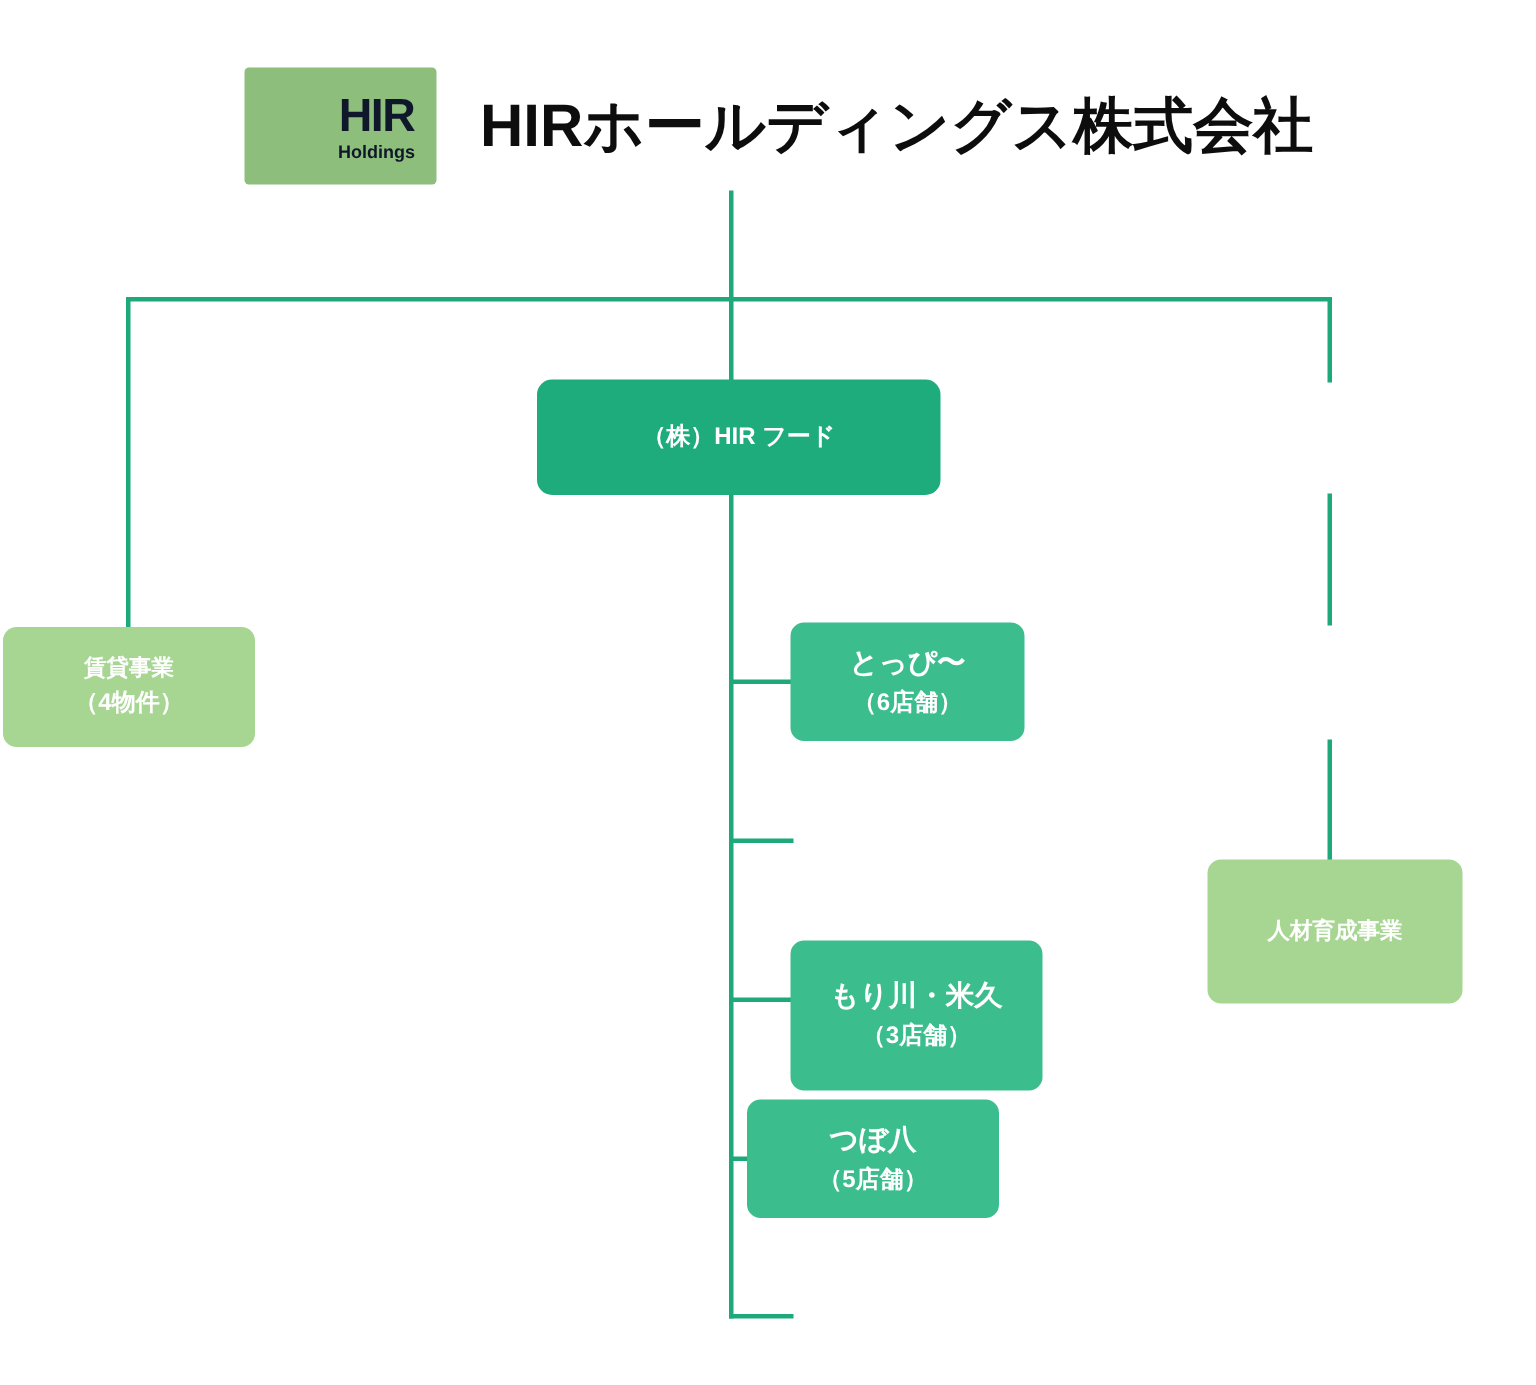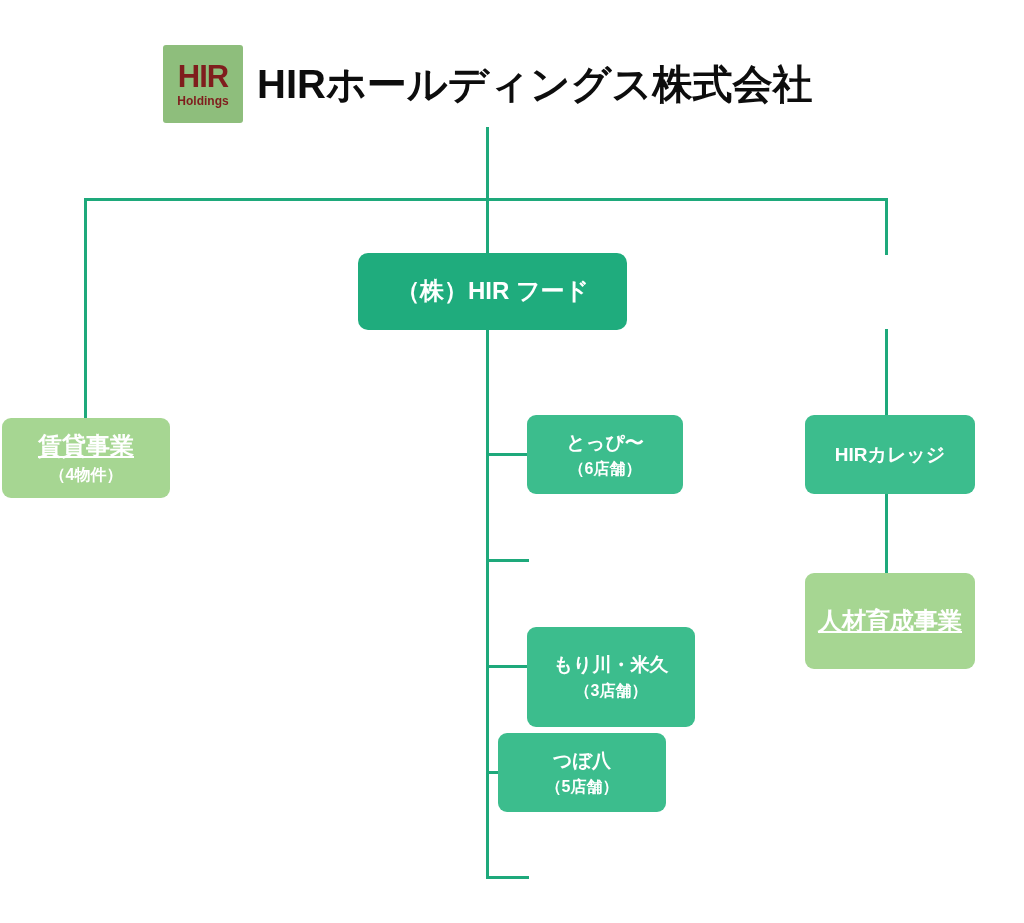--- a/index.html
+++ b/index.html
@@ -23,8 +23,9 @@
     border-radius:3px;
     display:flex; flex-direction:column;
     align-items:center; justify-content:center;
-    color:#7f1d1d;
+    color:#0f172a;
     flex:0 0 auto;
+    padding-left:48px;
   }
   .logo-hir{
     font-size:31px; font-weight:bold; letter-spacing:-1px; line-height:1;

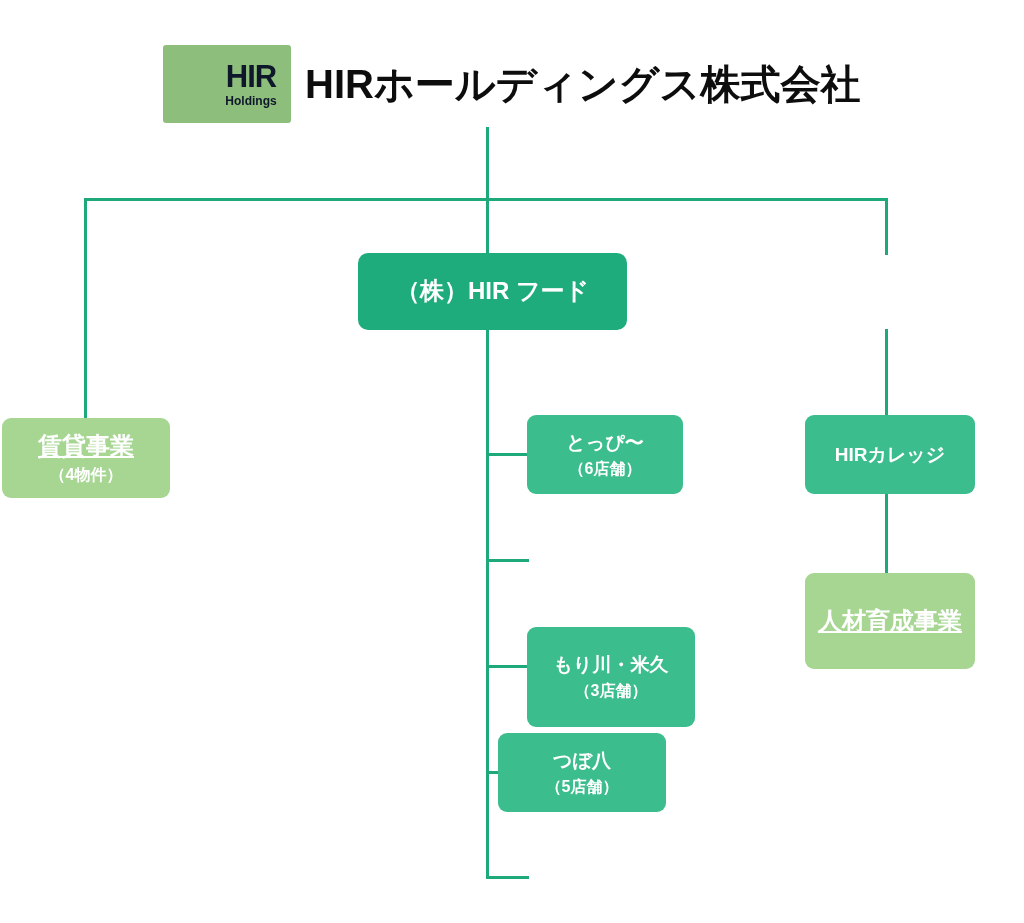--- a/index.html
+++ b/index.html
@@ -34,7 +34,7 @@
     font-size:12px; font-weight:bold; letter-spacing:0px; line-height:1; margin-top:3px;
   }
   .title{
-    margin:0;
+    margin:15px;
     font-size:40px;
     font-weight:800;
     color:#0d0d0d;

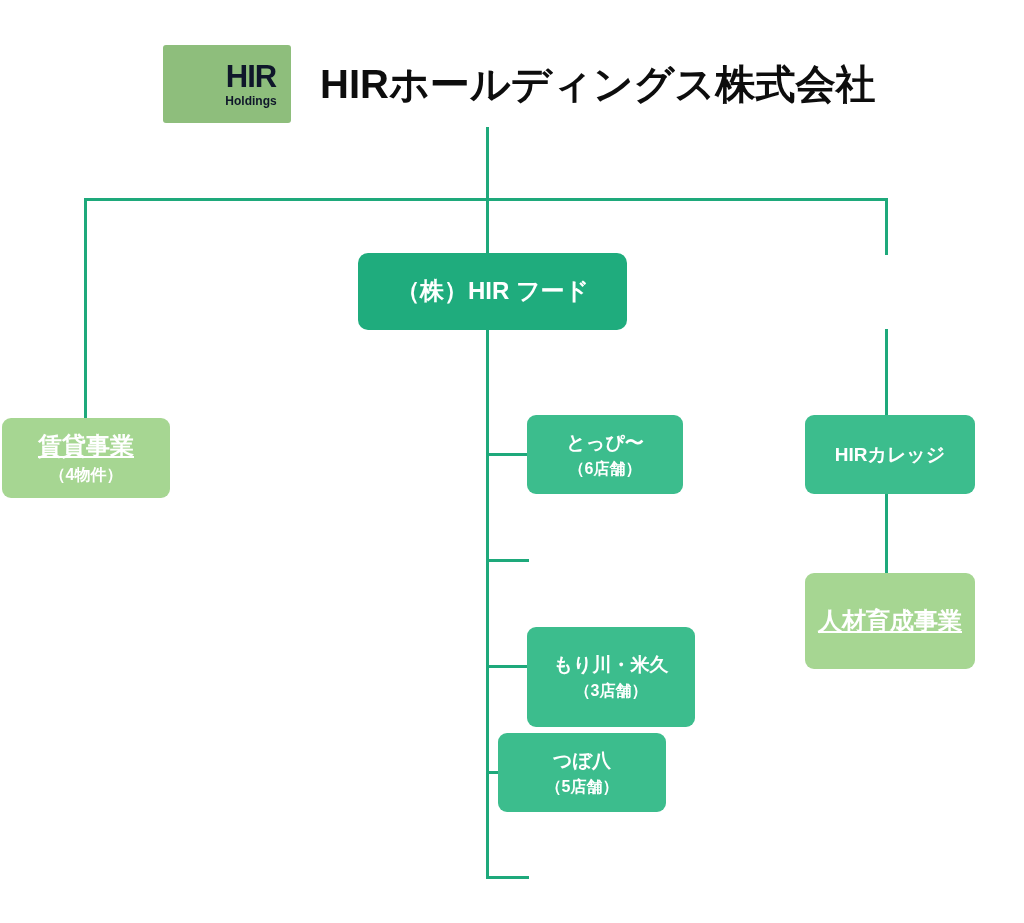--- a/index.html
+++ b/index.html
@@ -62,7 +62,7 @@
     background:#1fac7d;
     border-radius:10px;
   }
-  .parent .label{ font-size:24px; }
+  .parent .label{ font-size:16px; }
   .child{
     background:#3cbd8d;
     border-radius:9px;

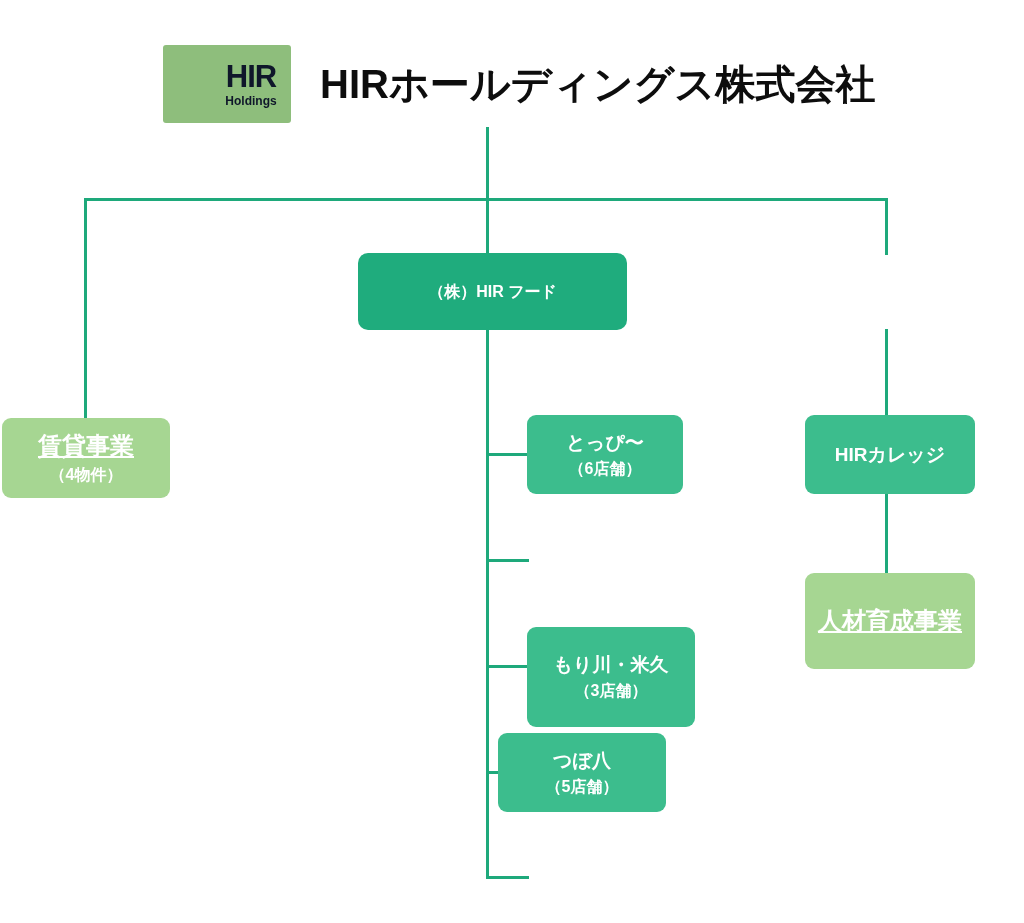--- a/index.html
+++ b/index.html
@@ -71,7 +71,7 @@
     background:#a6d692;
     border-radius:9px;
   }
-  .light .label{ font-size:24px;text-decoration:underline; }
+  .light .label{ font-size:15px; }
 </style>
 </head>
 <body>

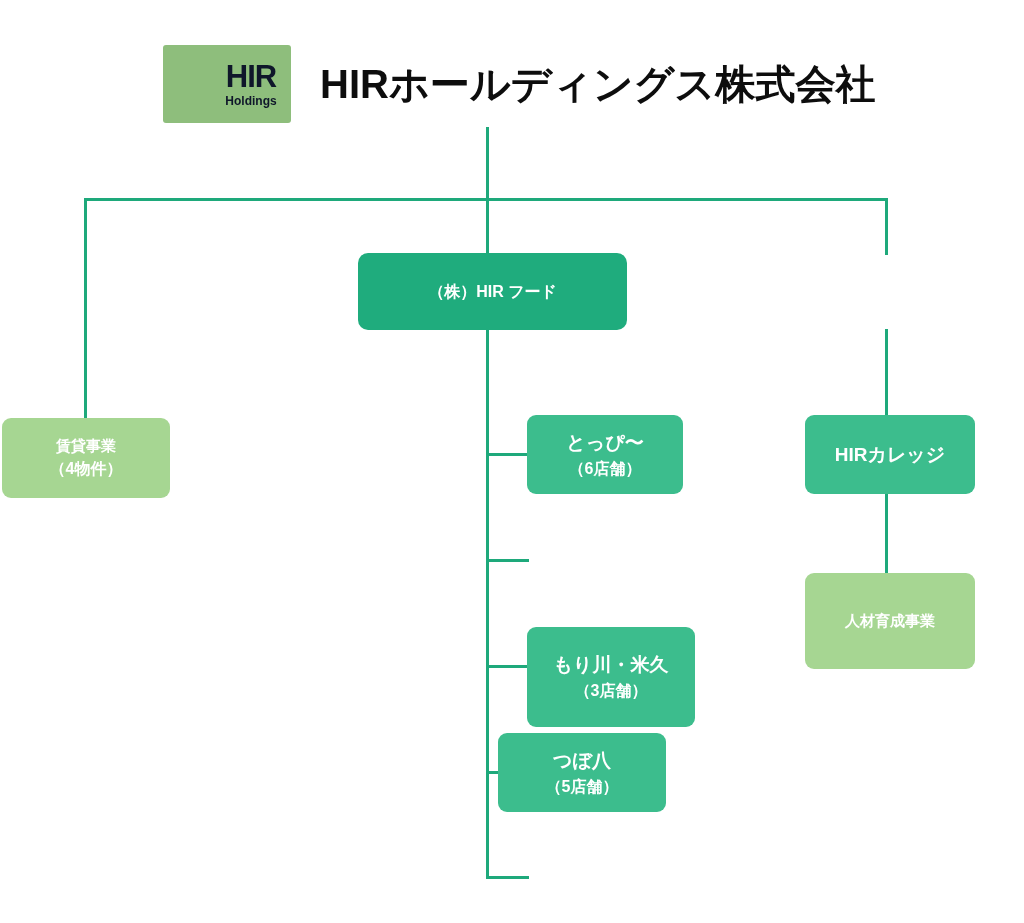--- a/index.html
+++ b/index.html
@@ -121,9 +121,6 @@
     <span class="sublabel">（5店舗）</span>
   </div>
 
-  <div class="node child" style="left:805px;top:415px;width:170px;height:79px">
-    <span class="label">HIRカレッジ</span>
-  </div>
   <div class="node light" style="left:805px;top:573px;width:170px;height:96px">
     <span class="label">人材育成事業</span>
   </div>

